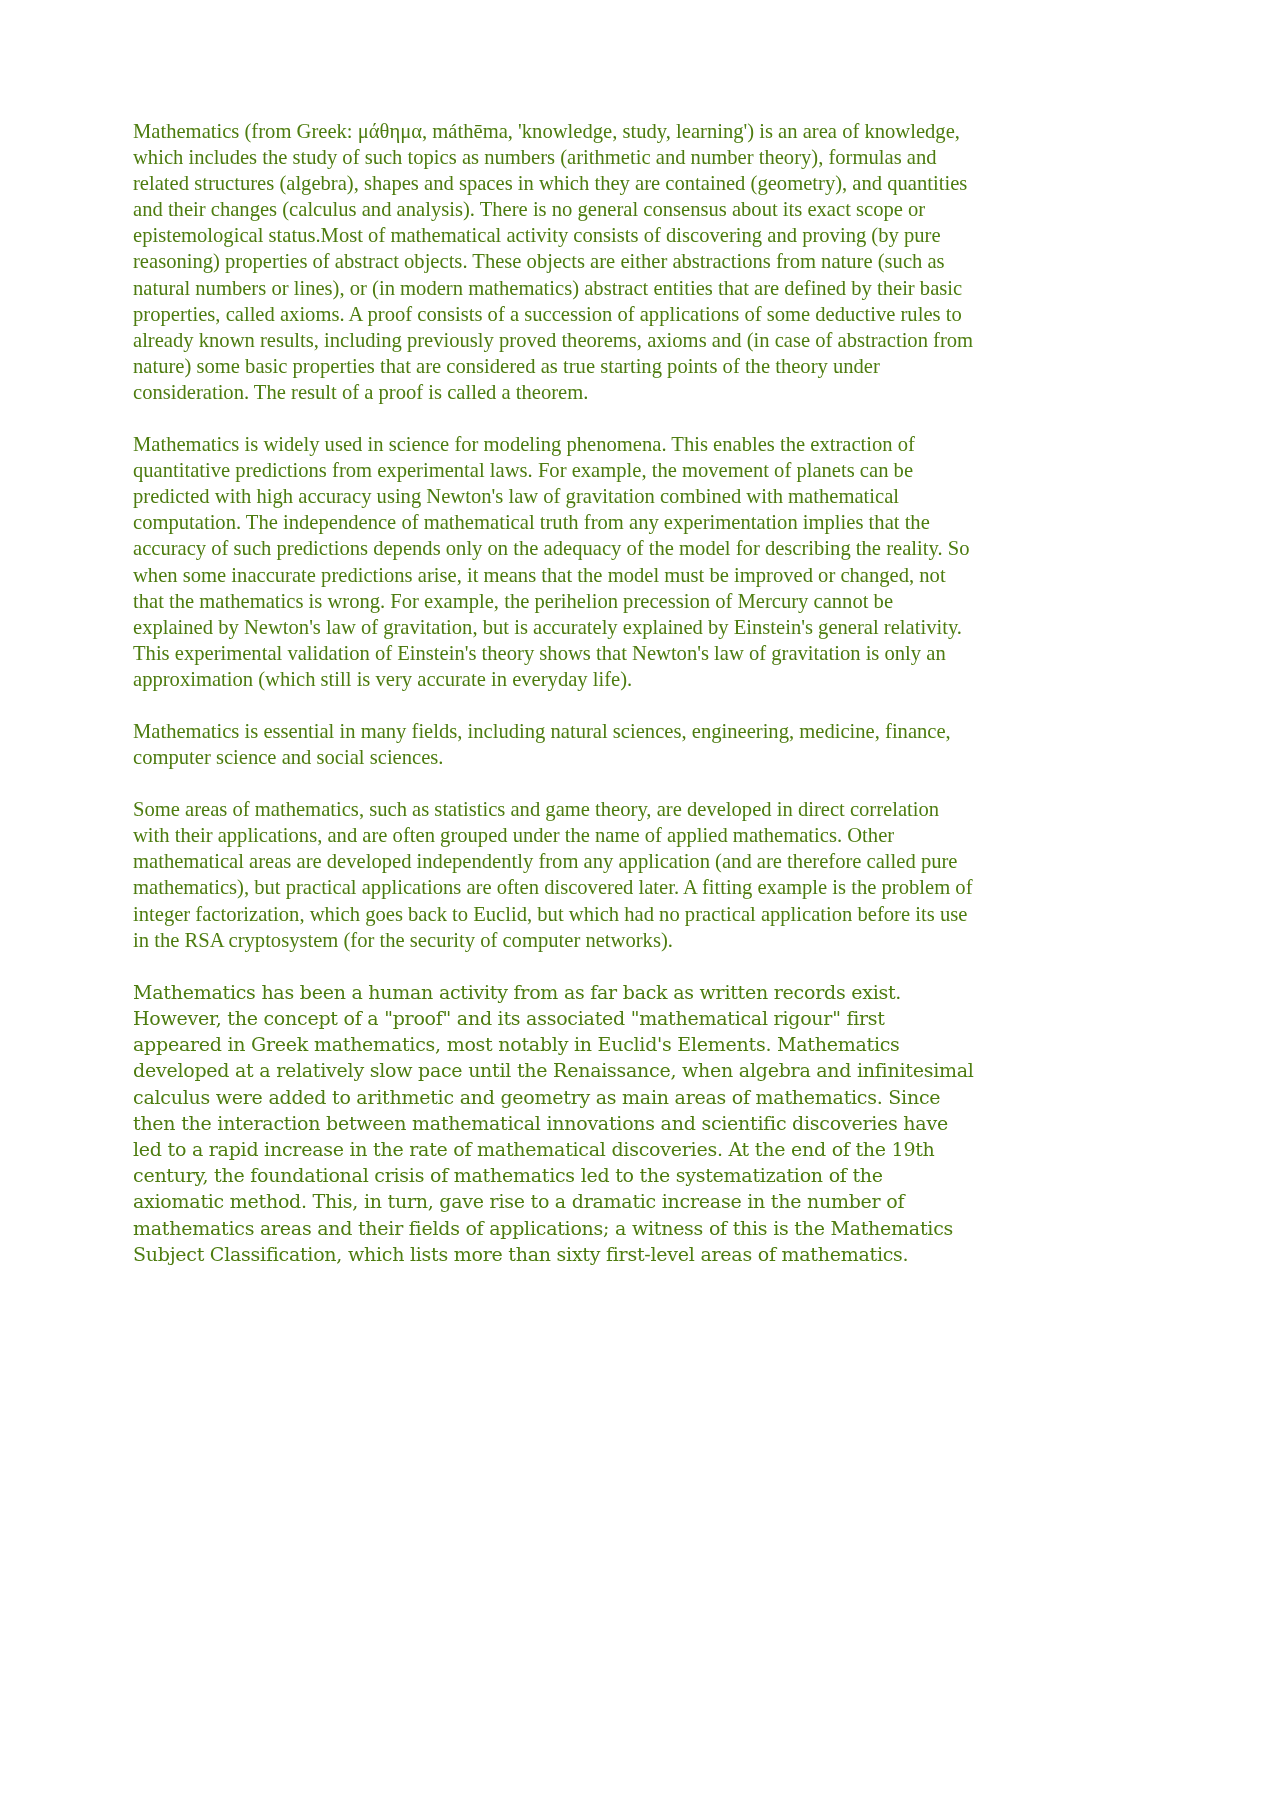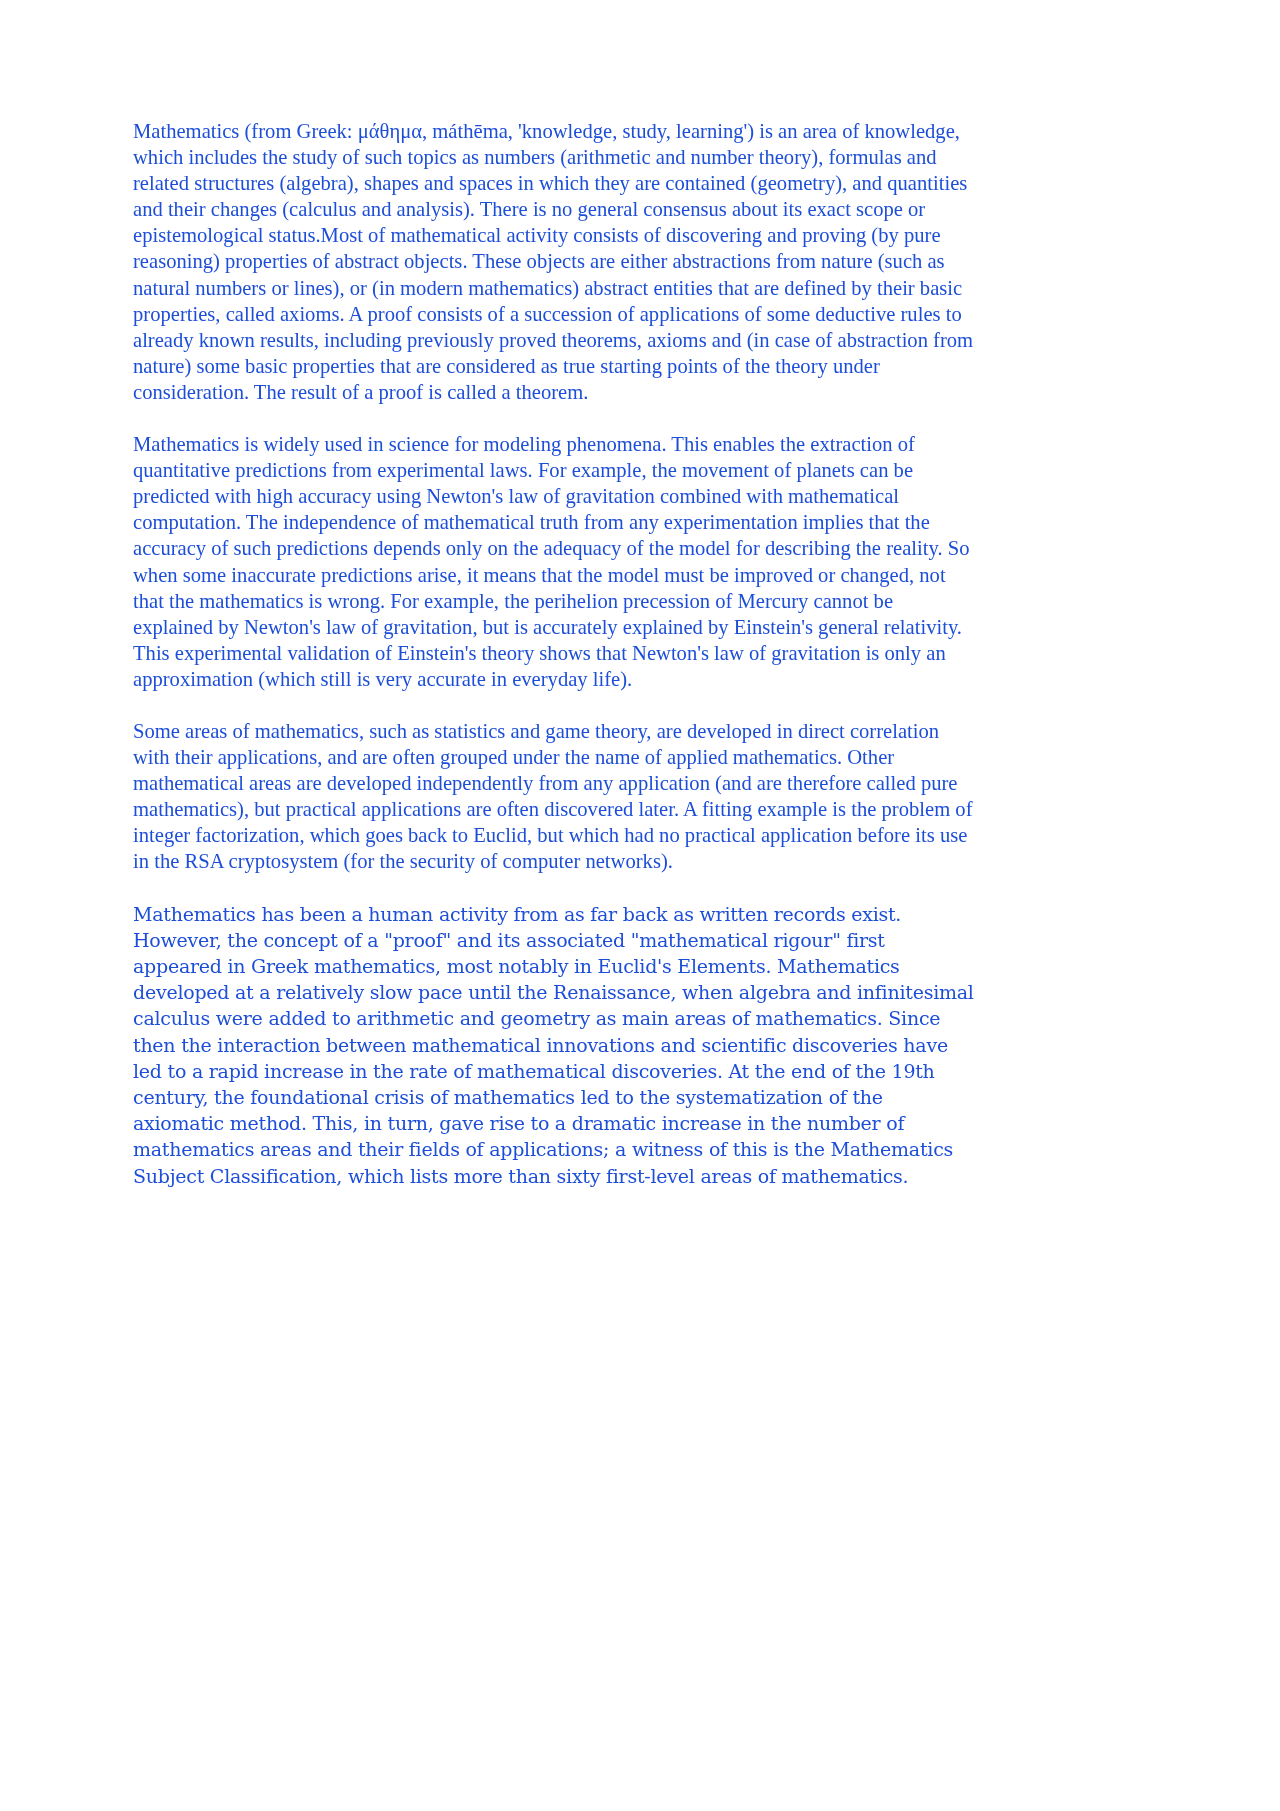--- a/index.html
+++ b/index.html
@@ -34,7 +34,7 @@
     font-family: "Liberation Serif", "DejaVu Serif", serif;
     font-size: 20.6px;
     line-height: 26.1px;
-    color: #1d4ed8;
+    color: #4d7c0f;
     margin: 0 0 26px 0;
     text-align: left;
     text-rendering: optimizeLegibility;

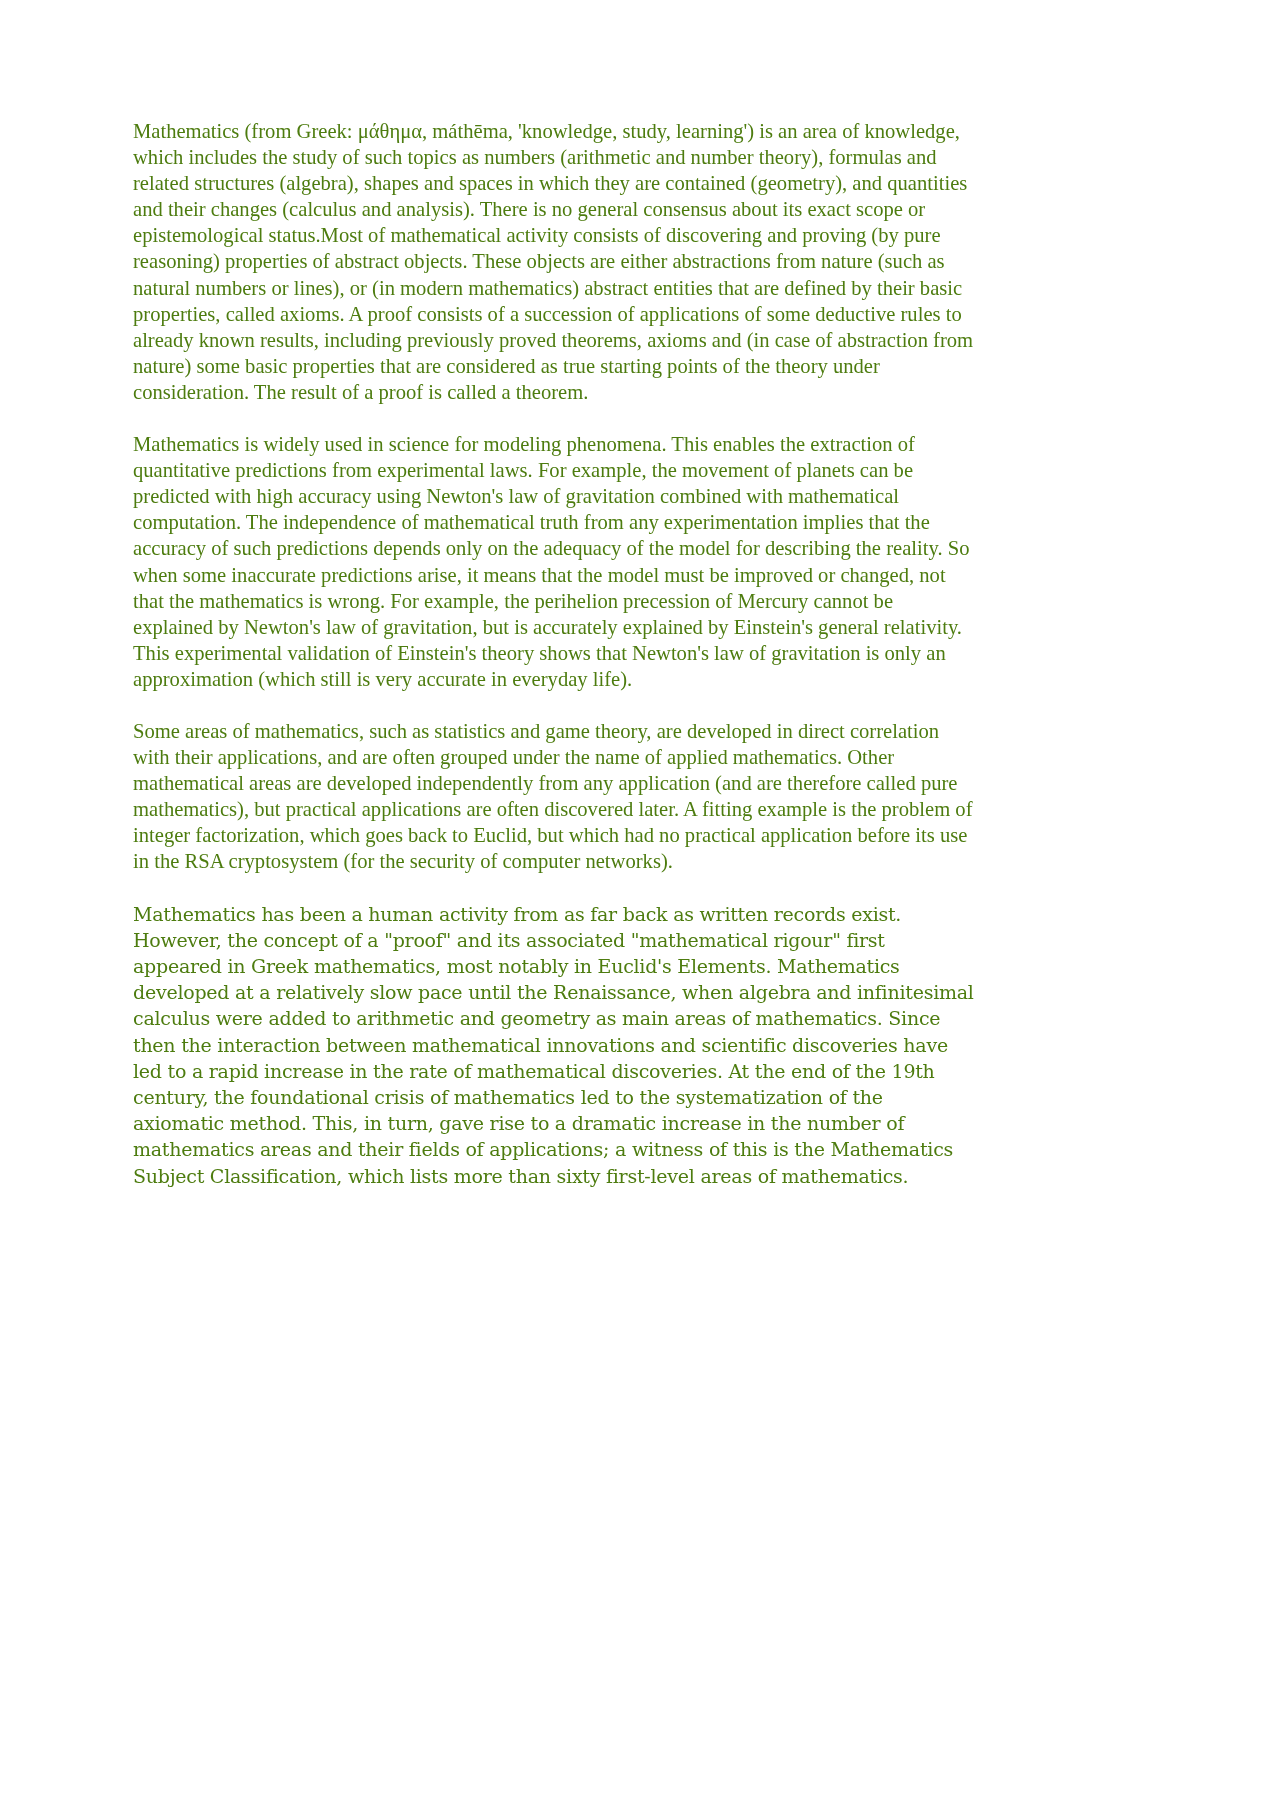--- a/index.html
+++ b/index.html
@@ -60,6 +60,7 @@
 
     <p class="para">Mathematics is widely used in science for modeling phenomena. This enables the extraction of quantitative predictions from experimental laws. For example, the movement of planets can be predicted with high accuracy using Newton's law of gravitation combined with mathematical computation. The independence of mathematical truth from any experimentation implies that the accuracy of such predictions depends only on the adequacy of the model for describing the reality. So when some inaccurate predictions arise, it means that the model must be improved or changed, not that the mathematics is wrong. For example, the perihelion precession of Mercury cannot be explained by Newton's law of gravitation, but is accurately explained by Einstein's general relativity. This experimental validation of Einstein's theory shows that Newton's law of gravitation is only an approximation (which still is very accurate in everyday life).</p>
 
+    <p class="para">Mathematics is essential in many fields, including natural sciences, engineering, medicine, finance, computer science and social sciences.</p>
 
     <p class="para">Some areas of mathematics, such as statistics and game theory, are developed in direct correlation with their applications, and are often grouped under the name of applied mathematics. Other mathematical areas are developed independently from any application (and are therefore called pure mathematics), but practical applications are often discovered later. A fitting example is the problem of integer factorization, which goes back to Euclid, but which had no practical application before its use in the RSA cryptosystem (for the security of computer networks).</p>
 

